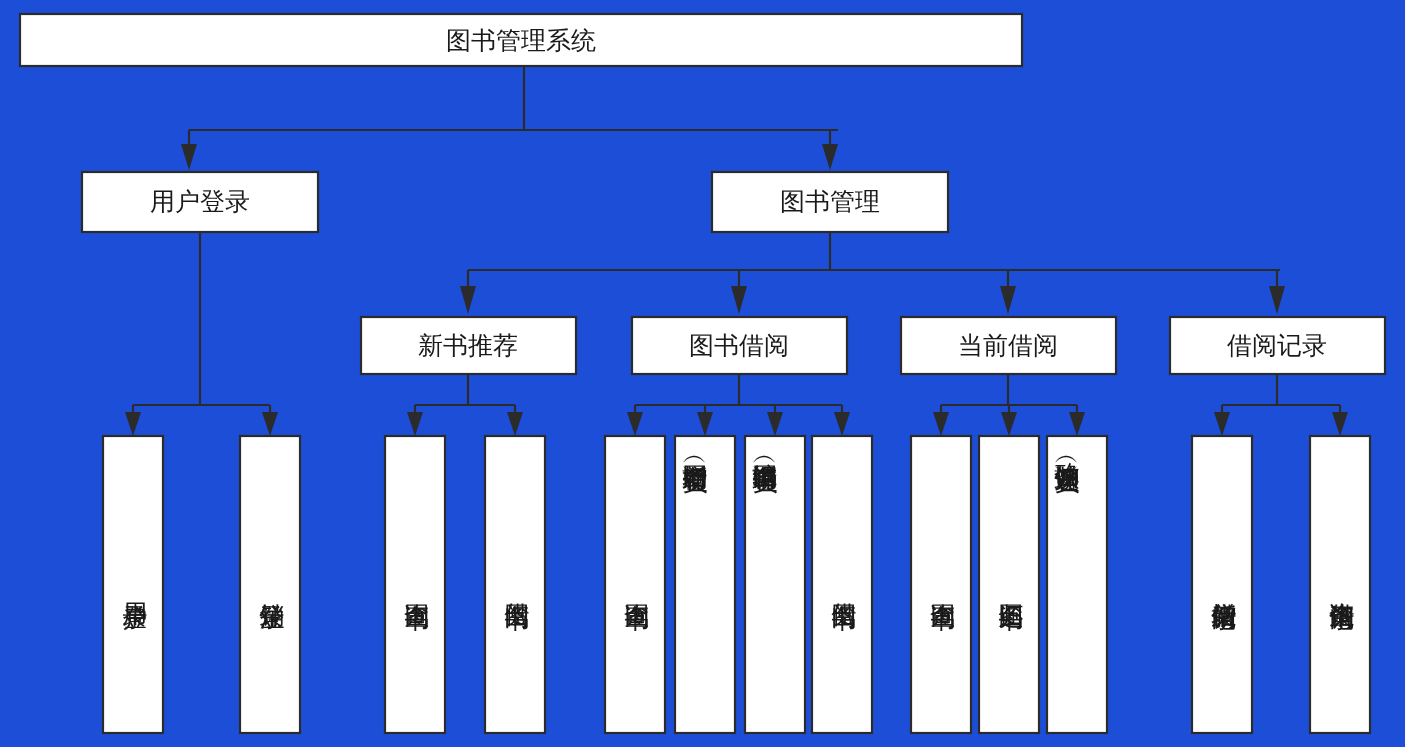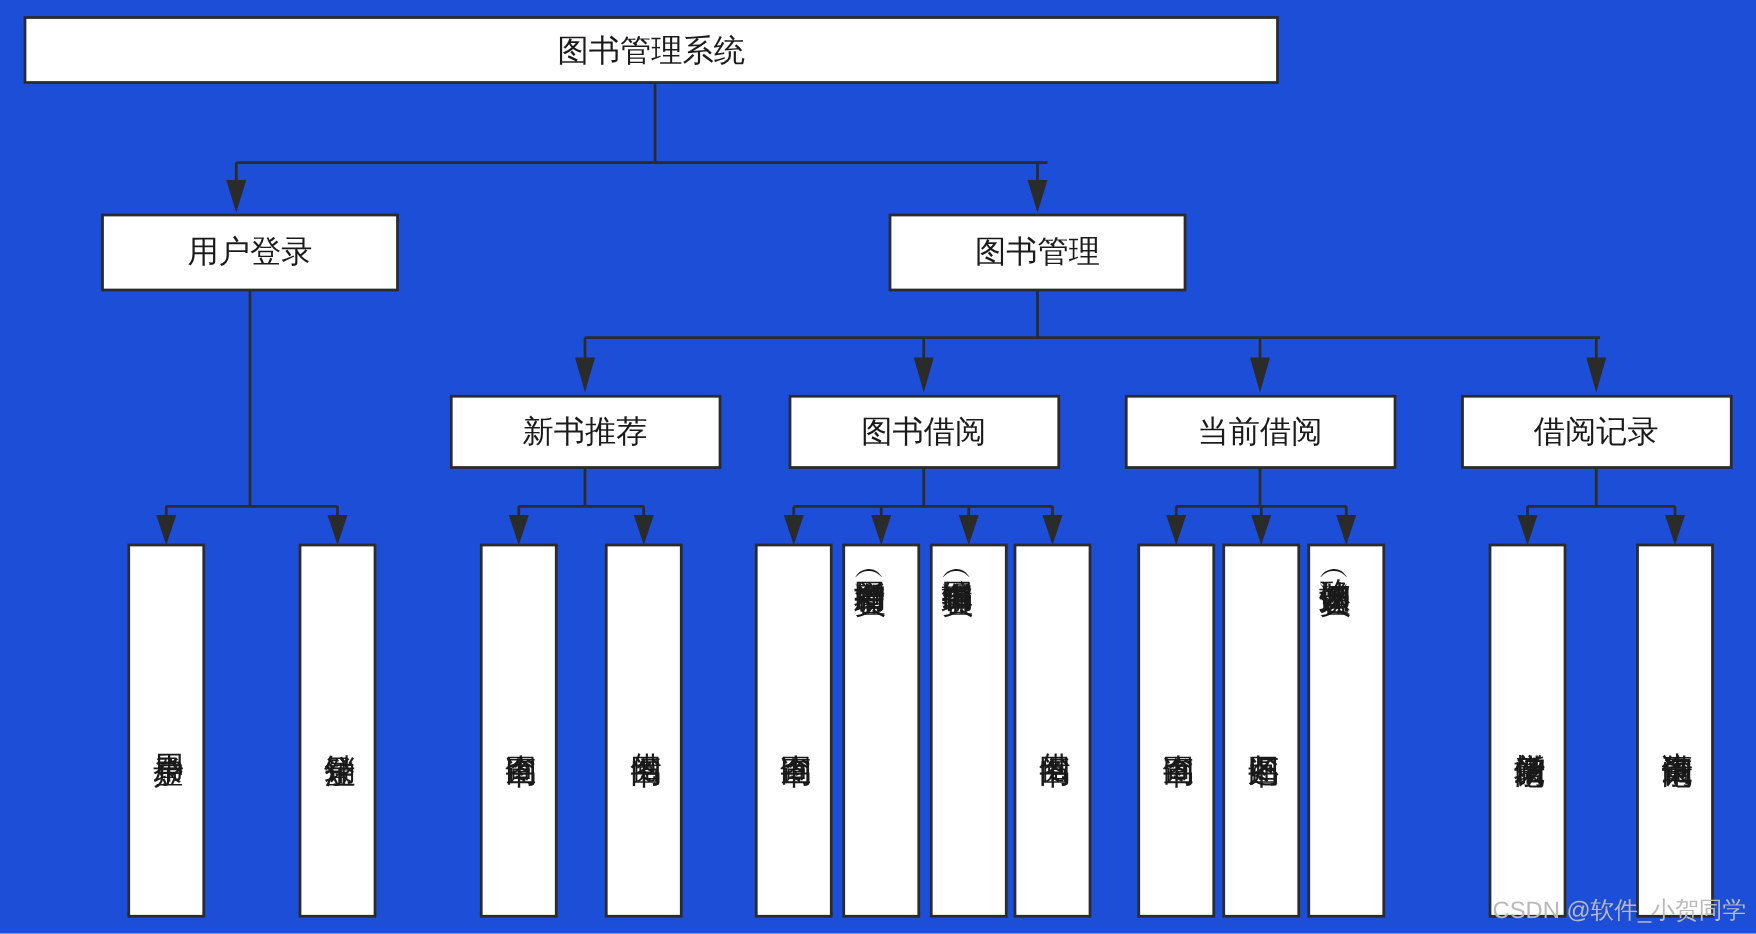--- a/index.html
+++ b/index.html
@@ -244,7 +244,6 @@
 
   </svg>
 
-  <div class="watermark">CSDN @软件_小贺同学</div>
 
 </div>
 

